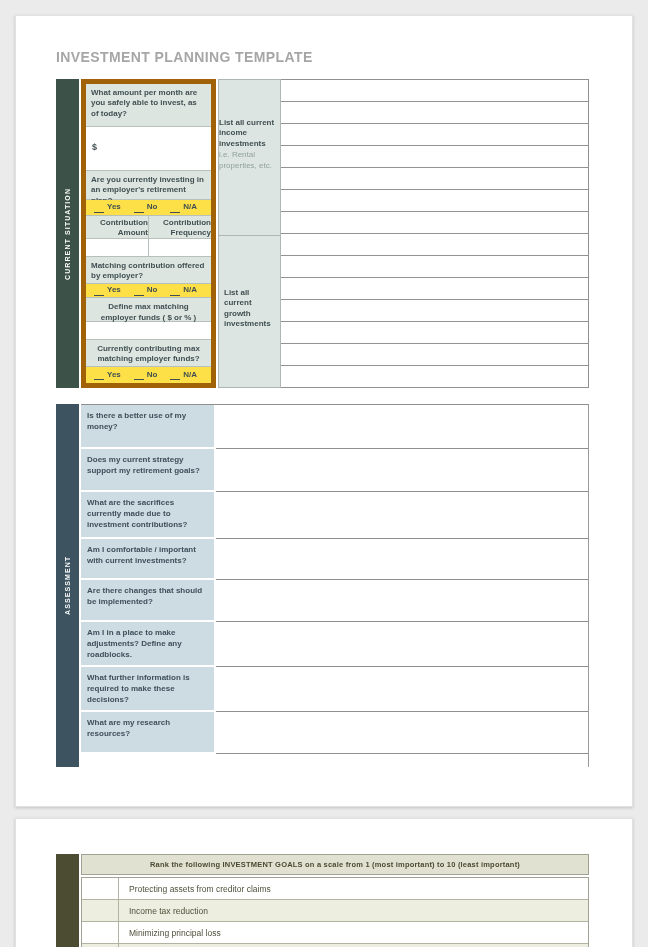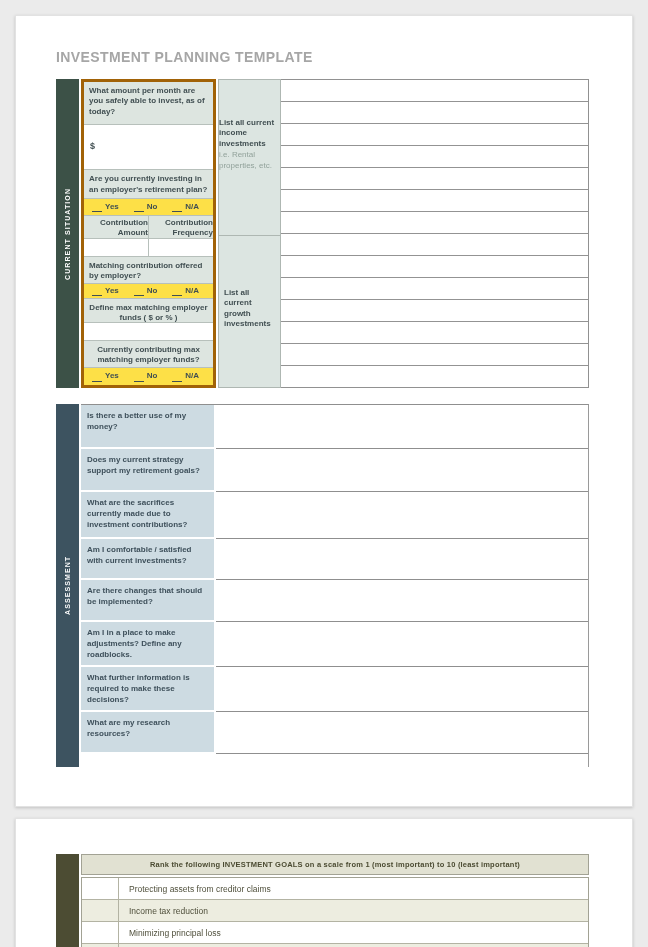--- a/index.html
+++ b/index.html
@@ -39,7 +39,7 @@
   
   .t1-left {
     width:135px; flex:0 0 135px; margin-left:2px; display:flex; flex-direction:column;
-    border:3px solid #a16207; font-size:8px; line-height:1.3;
+    border:5px solid #a16207; font-size:8px; line-height:1.3;
   }
   .t1-left > div { border-bottom:1px solid #b7c0bb; }
   .t1-left > div:last-child { border-bottom:none; }

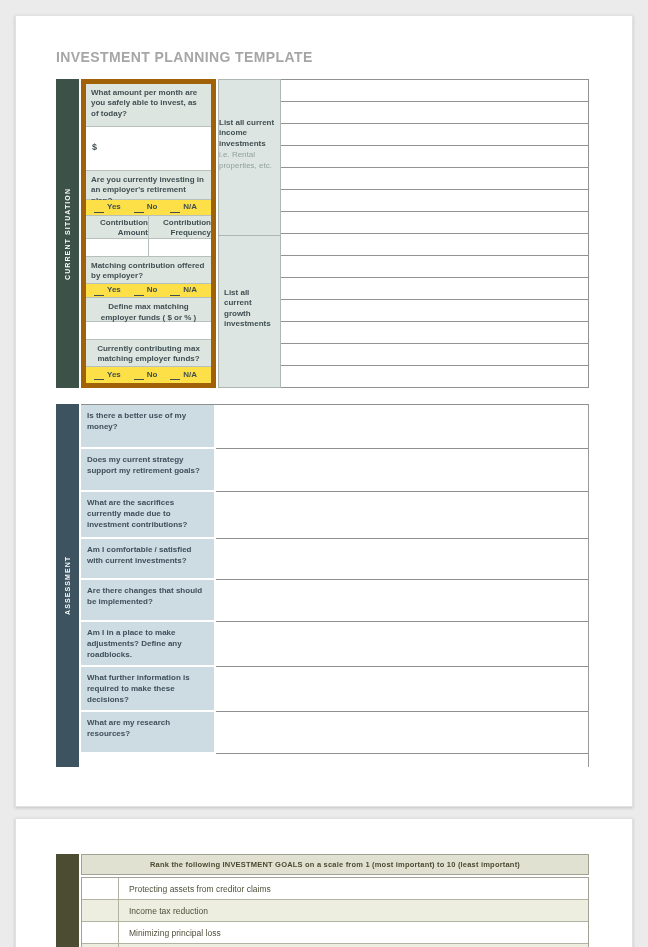--- a/index.html
+++ b/index.html
@@ -224,7 +224,7 @@
           <div class="t2-ans"></div>
         </div>
         <div class="t2-row" style="height: 41px;">
-          <div class="t2-q">Am I comfortable / satisfied with current investments?</div>
+          <div class="t2-q">Am I comfortable / important with current investments?</div>
           <div class="t2-ans"></div>
         </div>
         <div class="t2-row" style="height: 42px;">

